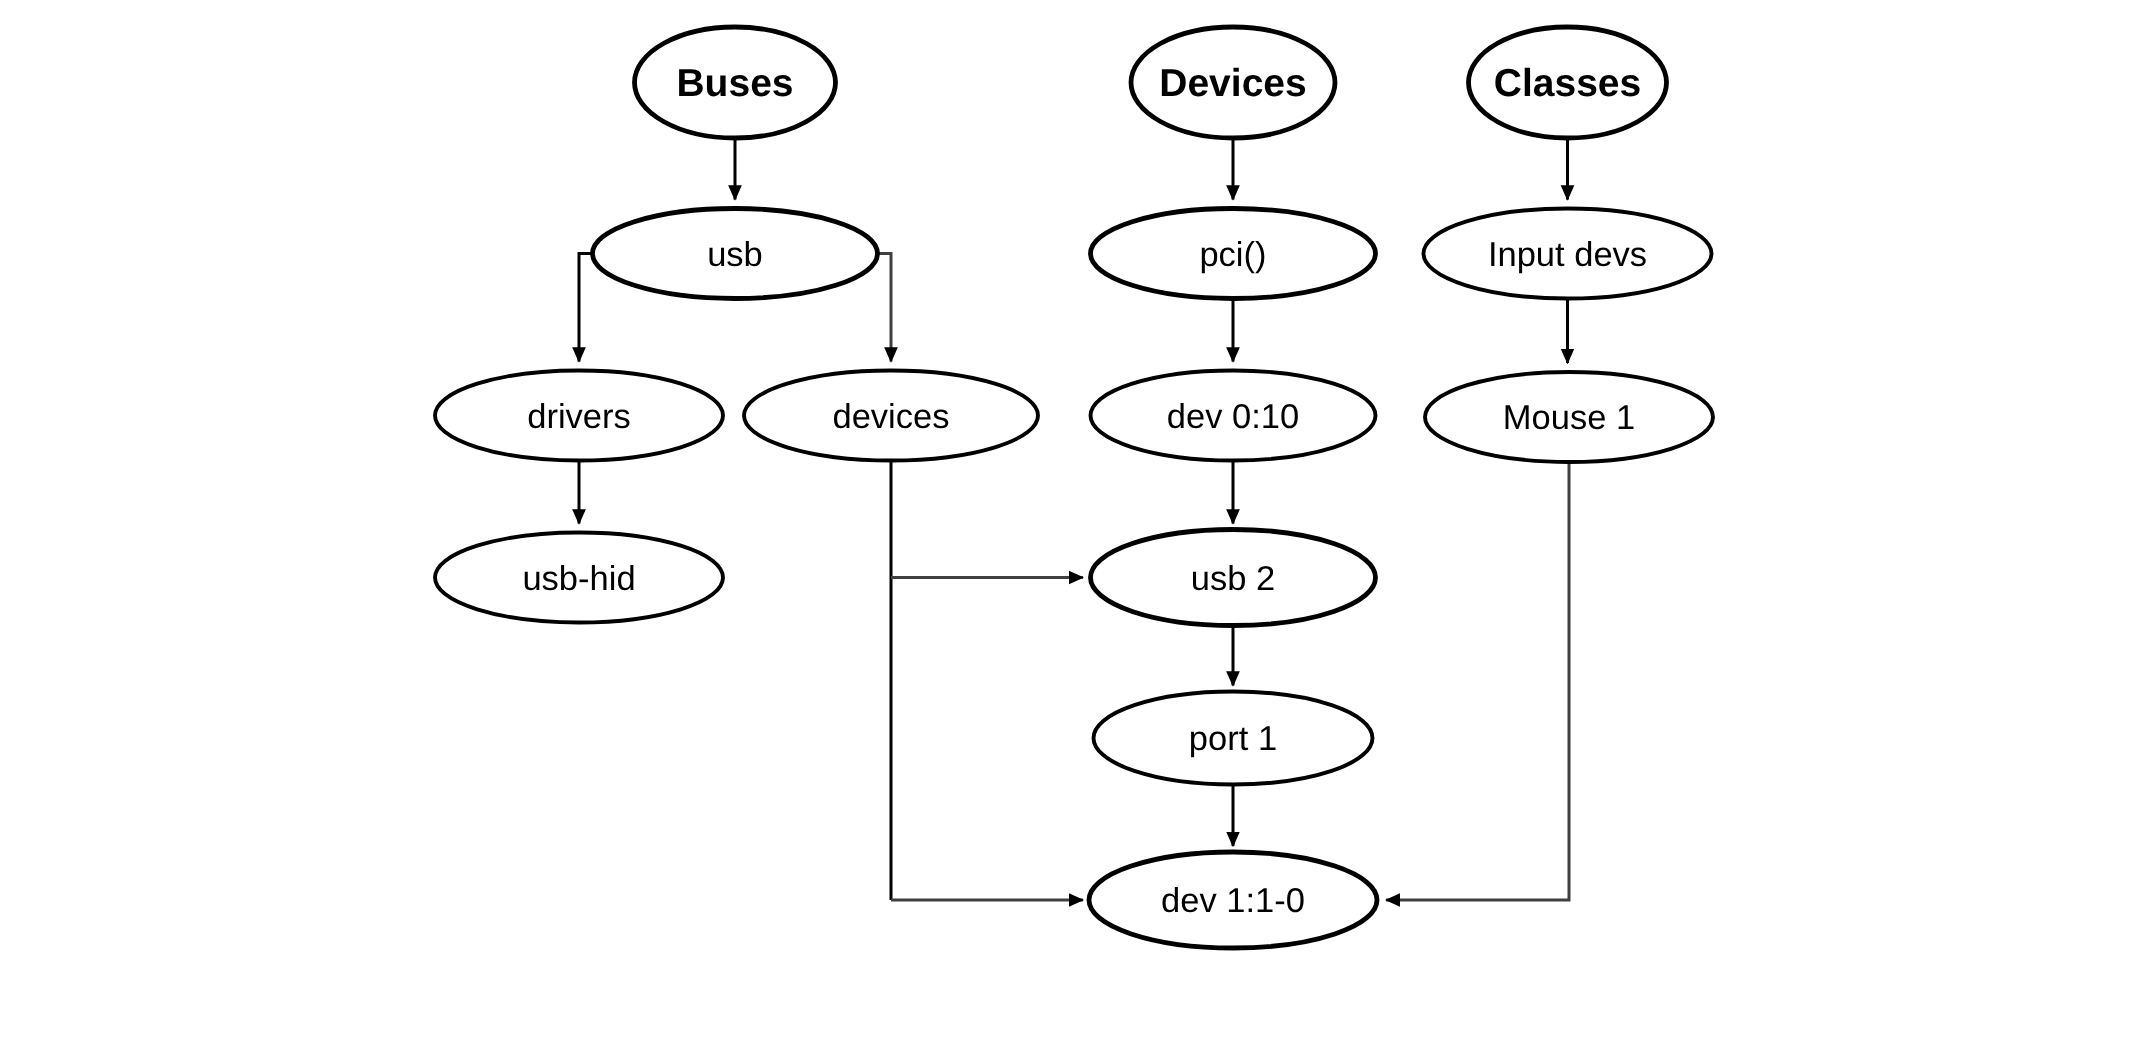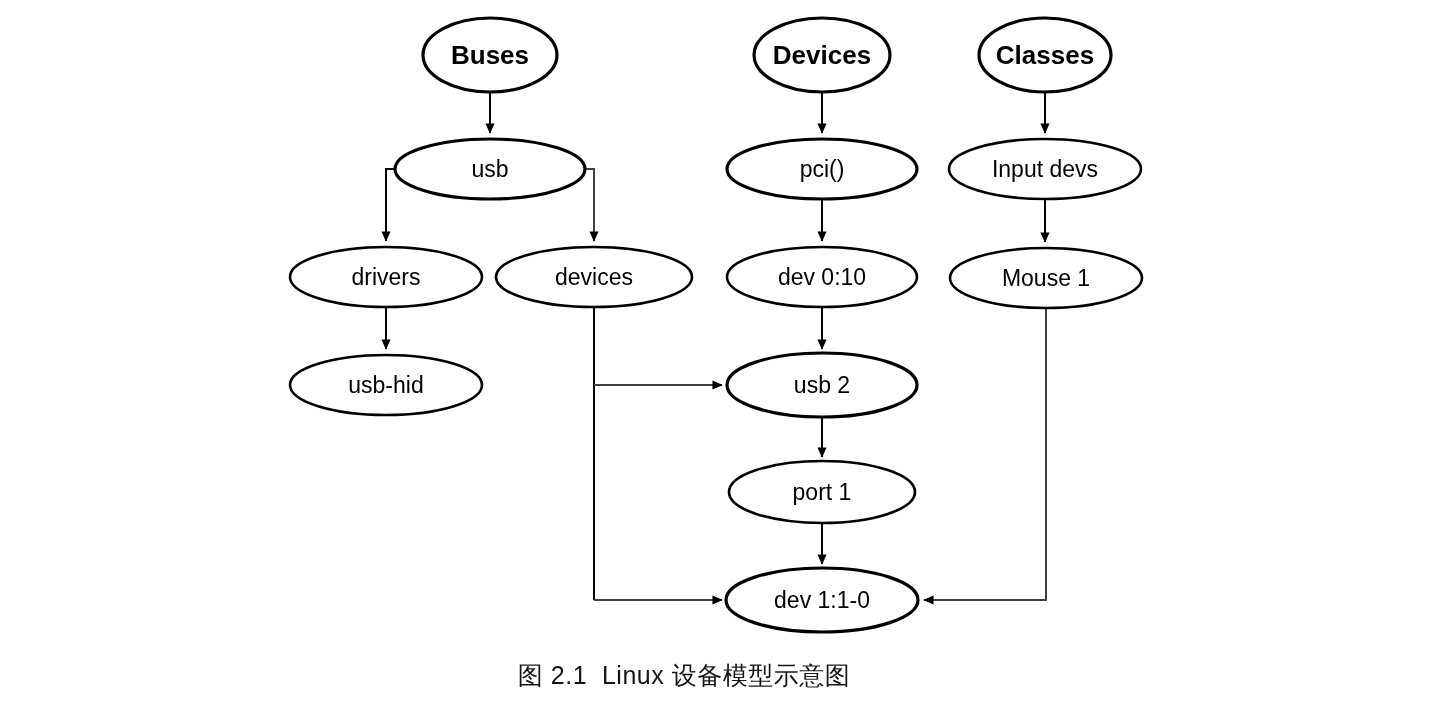--- a/index.html
+++ b/index.html
@@ -187,7 +187,6 @@
     </g>
   </svg>
 
-  <div class="caption">图 2.1  Linux 设备模型示意图</div>
 
 </div>
 

